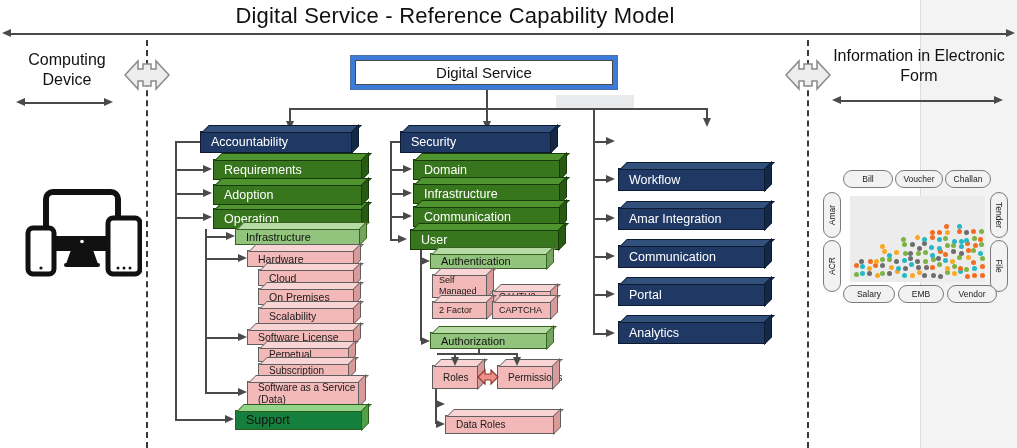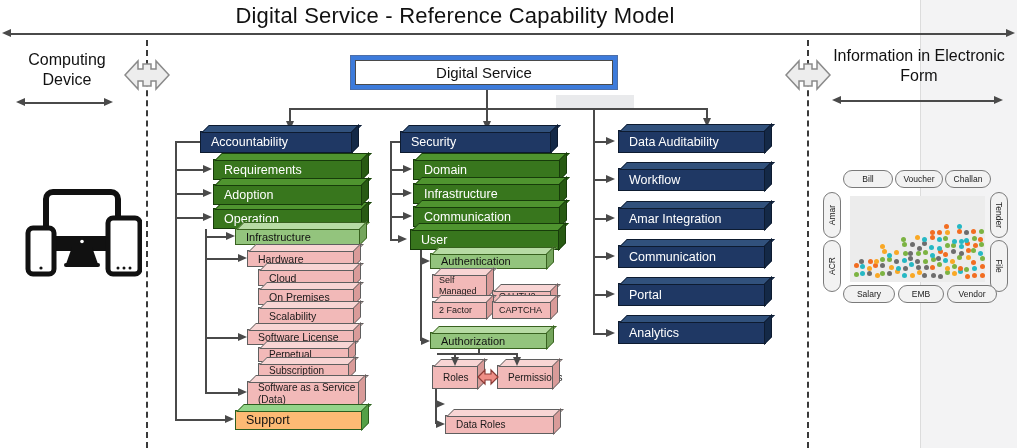--- a/index.html
+++ b/index.html
@@ -217,7 +217,6 @@
     <polygon points="1,10 8,3 8,7 14,7 14,3 21,10 14,17 14,13 8,13 8,17" fill="#ef8e86" stroke="#8c3b36" stroke-width="1.2"></polygon>
   </svg>
 
-  <div class="b3 navy" style="left:618px;top:130px;width:148px;height:23px">Data Auditability</div>
   <div class="b3 navy" style="left:618px;top:168px;width:148px;height:23px">Workflow</div>
   <div class="b3 navy" style="left:618px;top:207px;width:148px;height:23px">Amar Integration</div>
   <div class="b3 navy" style="left:618px;top:245px;width:148px;height:23px">Communication</div>

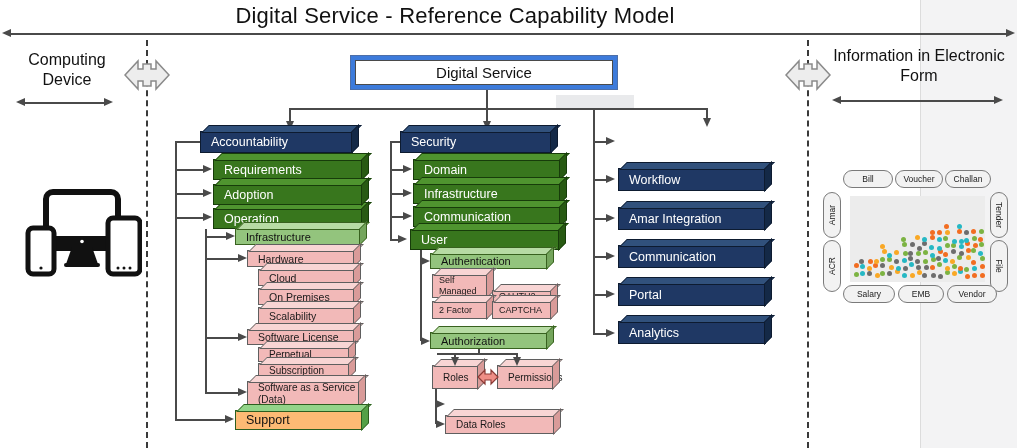--- a/index.html
+++ b/index.html
@@ -54,7 +54,7 @@
   .lgreen::before { background:#b7dba4; border-color:#38611f; }
   .lgreen::after  { background:#74a55c; border-color:#38611f; }
 
-  .mgreen { background:#fdba74; color:#111; border-color:#2d5e1f; }
+  .mgreen { background:#15803d; color:#111; border-color:#2d5e1f; }
   .mgreen::before { background:#93d489; border-color:#2d5e1f; }
   .mgreen::after  { background:#54a046; border-color:#2d5e1f; }
 

